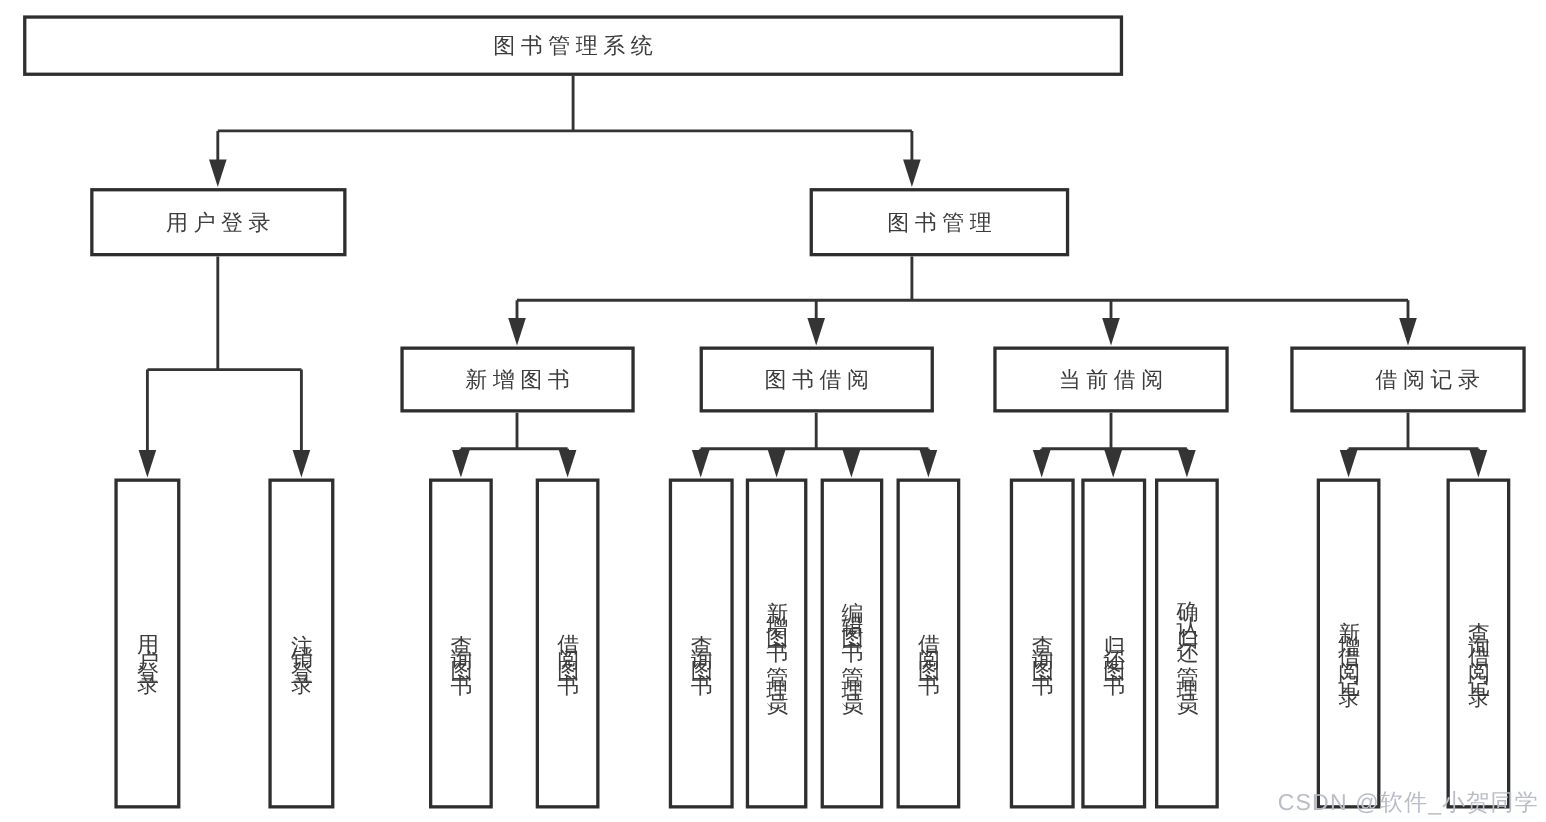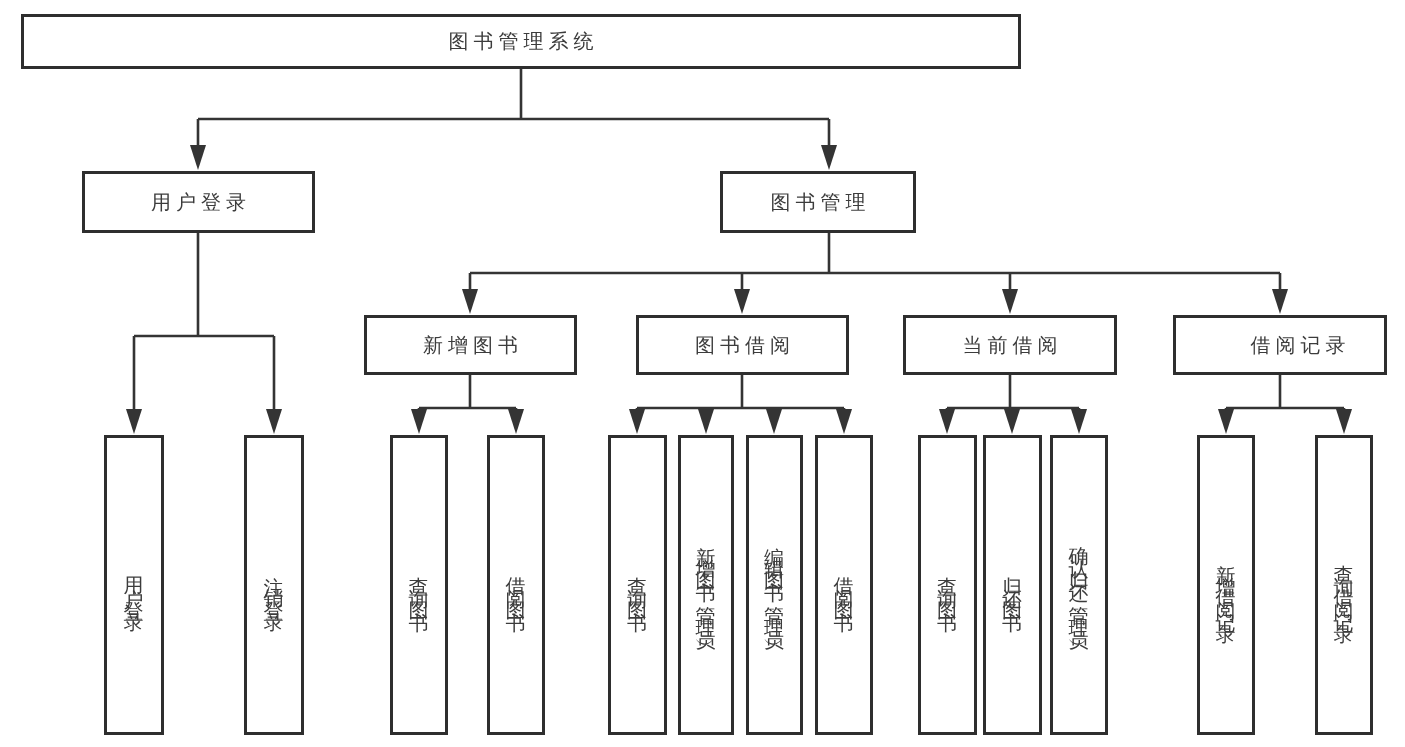--- a/index.html
+++ b/index.html
@@ -30,7 +30,7 @@
   
   #b-root        { left:21px;  top:14px;  width:1000px; height:55px; }
   #b-user-login  { left:82px;  top:171px; width:233px;  height:62px; }
-  #b-book-mgmt   { left:720px; top:171px; width:196px;  height:62px; }
+  #b-book-mgmt   { left:736px; top:171px; width:236px;  height:62px; }
   #b-new-book    { left:364px; top:315px; width:213px;  height:60px; }
   #b-book-borrow { left:636px; top:315px; width:213px;  height:60px; }
   #b-current     { left:903px; top:315px; width:214px;  height:60px; }

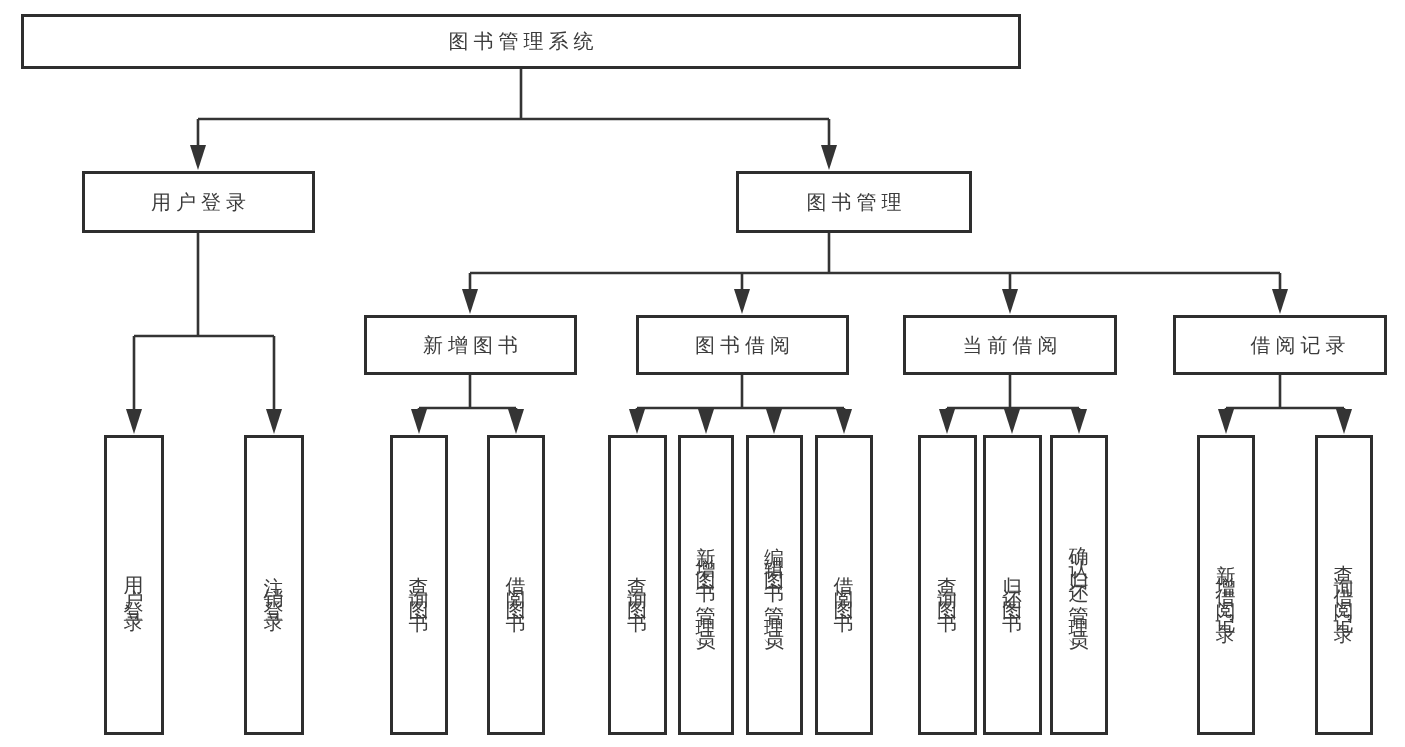--- a/index.html
+++ b/index.html
@@ -132,6 +132,7 @@
   <div id="l-e1" class="box leaf">新增借阅记录</div>
   <div id="l-e2" class="box leaf">查询借阅记录</div>
 
+  <div class="watermark">CSDN @软件_小贺同学</div>
 </div>
 
 </body></html>

